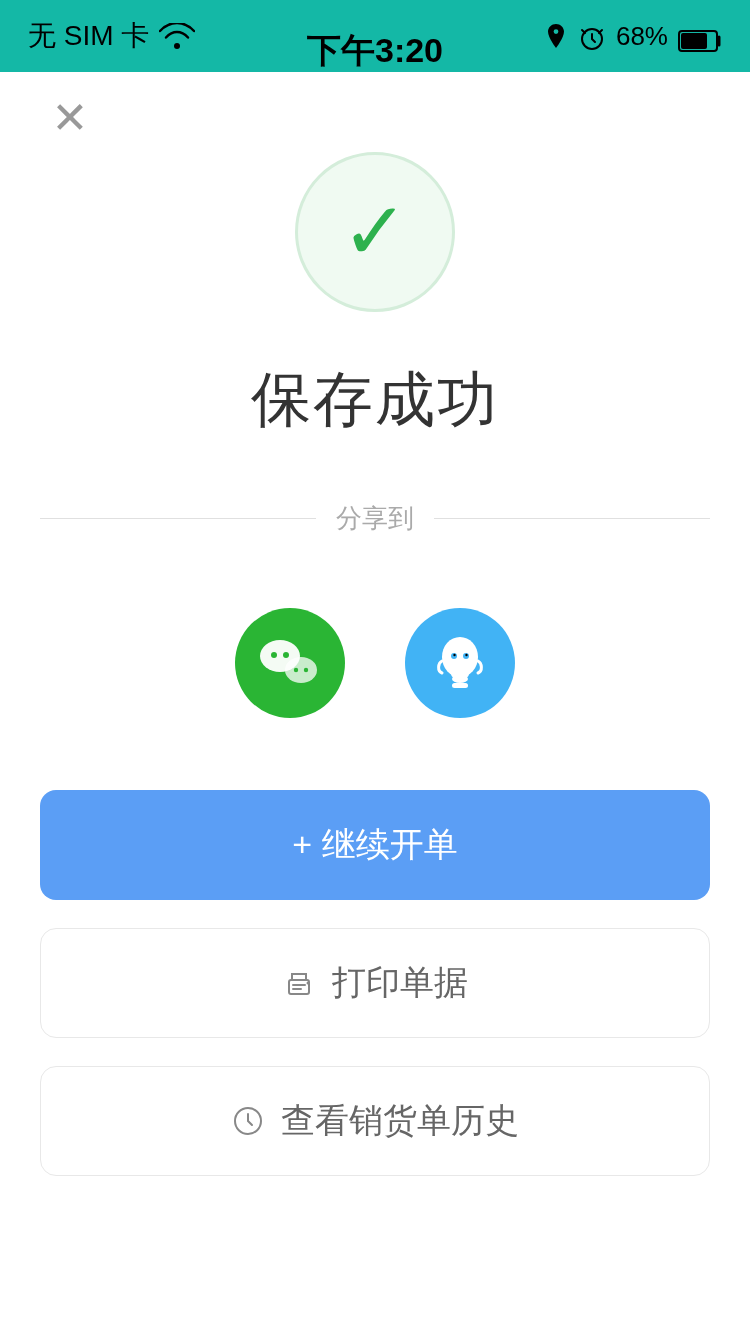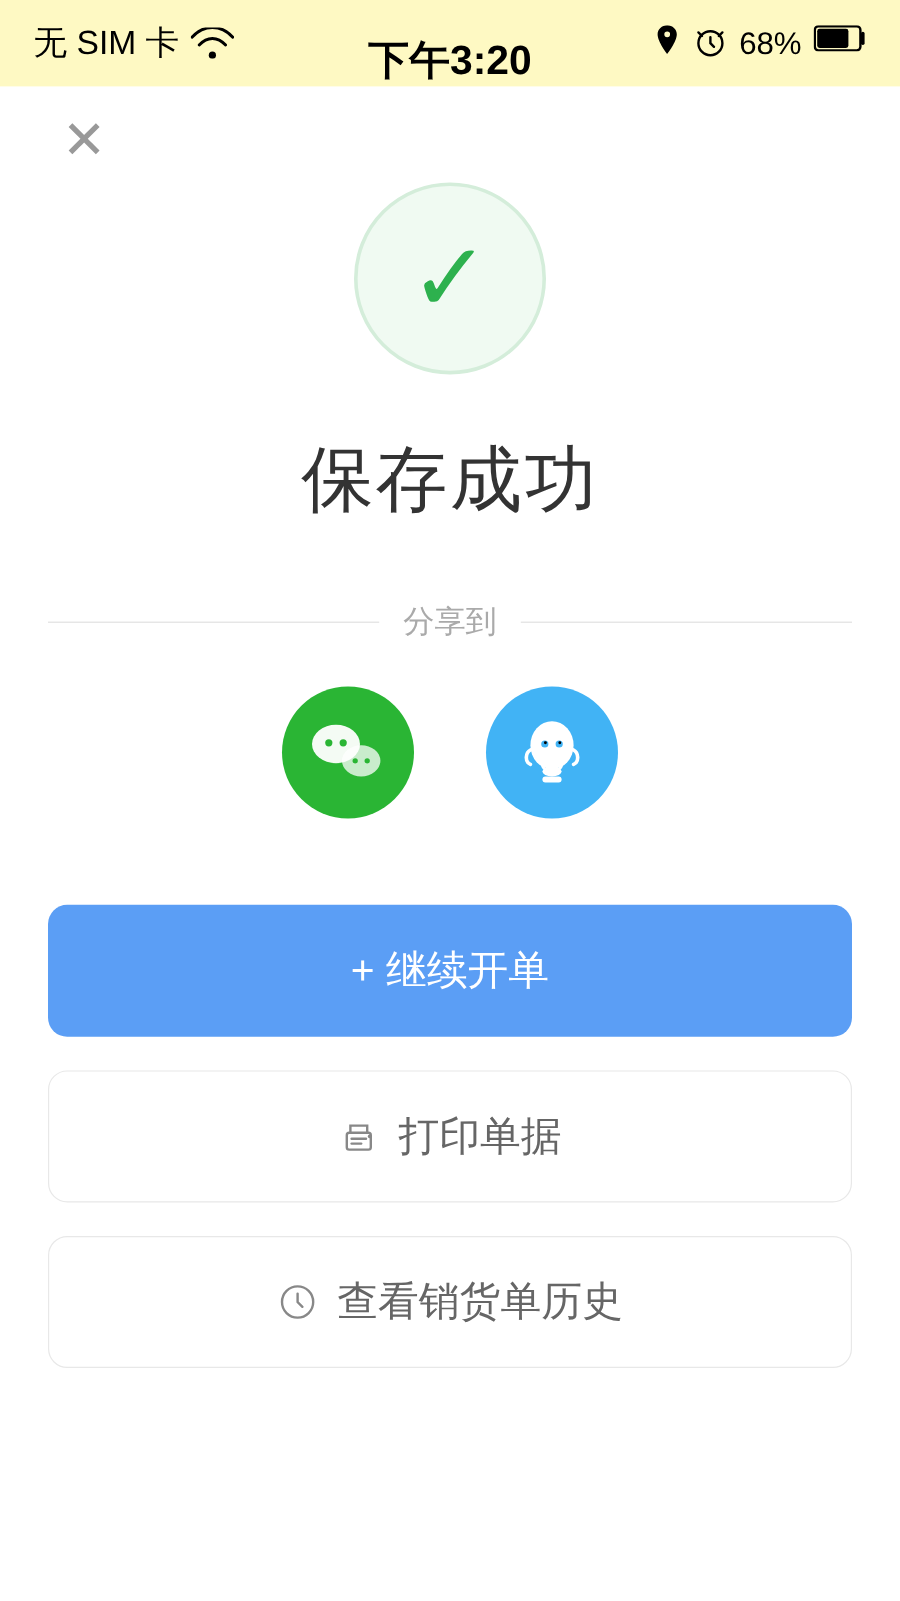--- a/index.html
+++ b/index.html
@@ -25,7 +25,7 @@
       align-items: center;
       justify-content: space-between;
       padding: 0 28px;
-      background: #fef9c3;
+      background: #14b8a6;
     }
 
     .status-left {

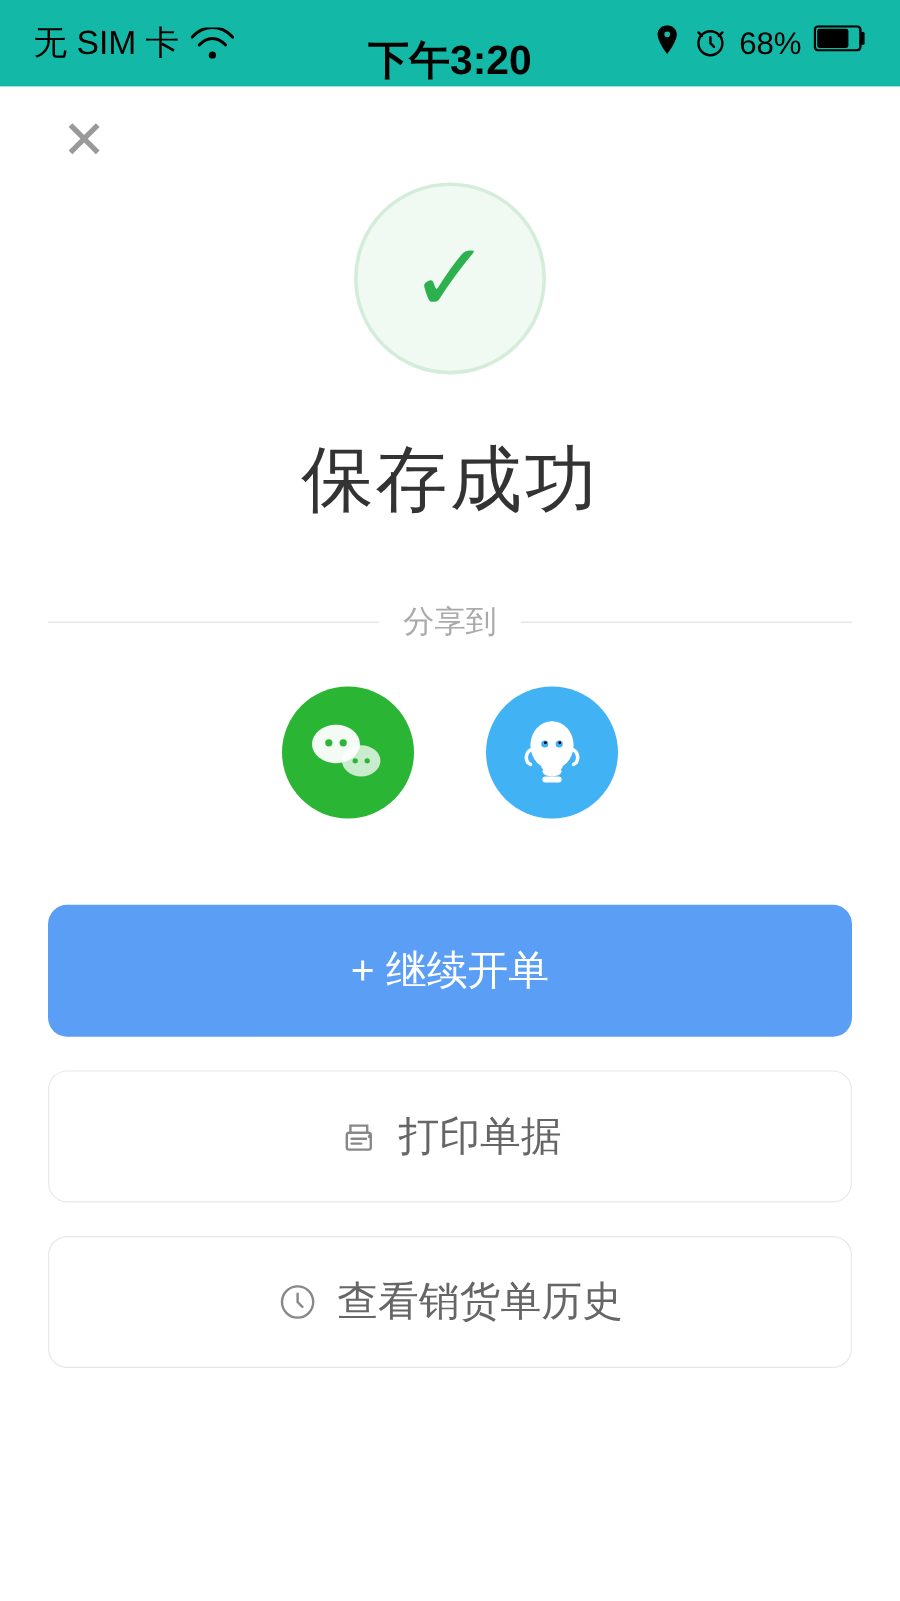--- a/index.html
+++ b/index.html
@@ -54,7 +54,7 @@
 
     .status-right {
       display: flex;
-      align-items: flex-start;
+      align-items: flex-end;
       gap: 10px;
       font-size: 26px;
       color: #000;

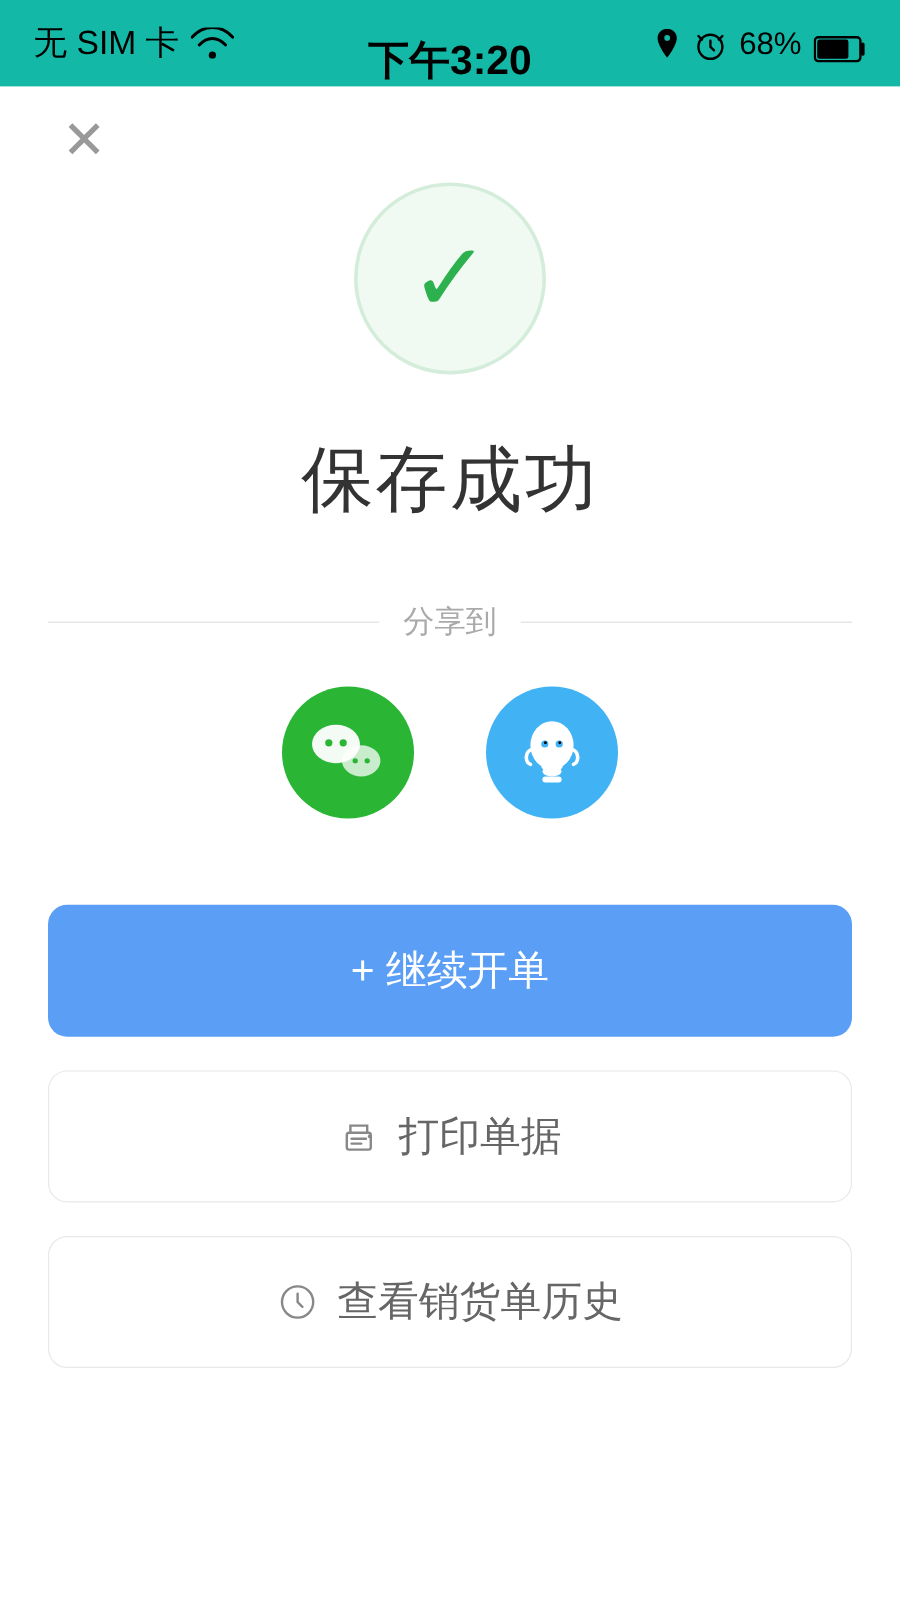--- a/index.html
+++ b/index.html
@@ -126,7 +126,7 @@
       display: flex;
       align-items: center;
       gap: 20px;
-      margin-bottom: 36px;
+      margin-bottom: 72px;
     }
 
     .share-divider::before,

